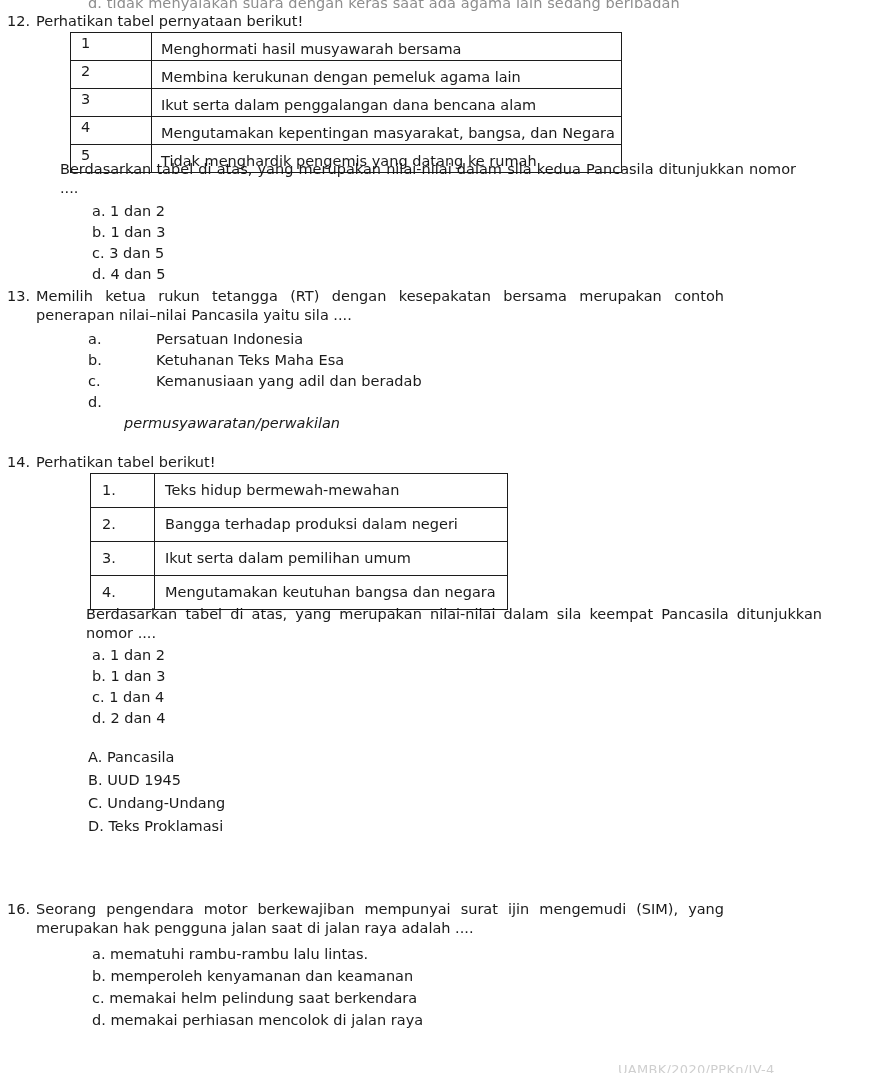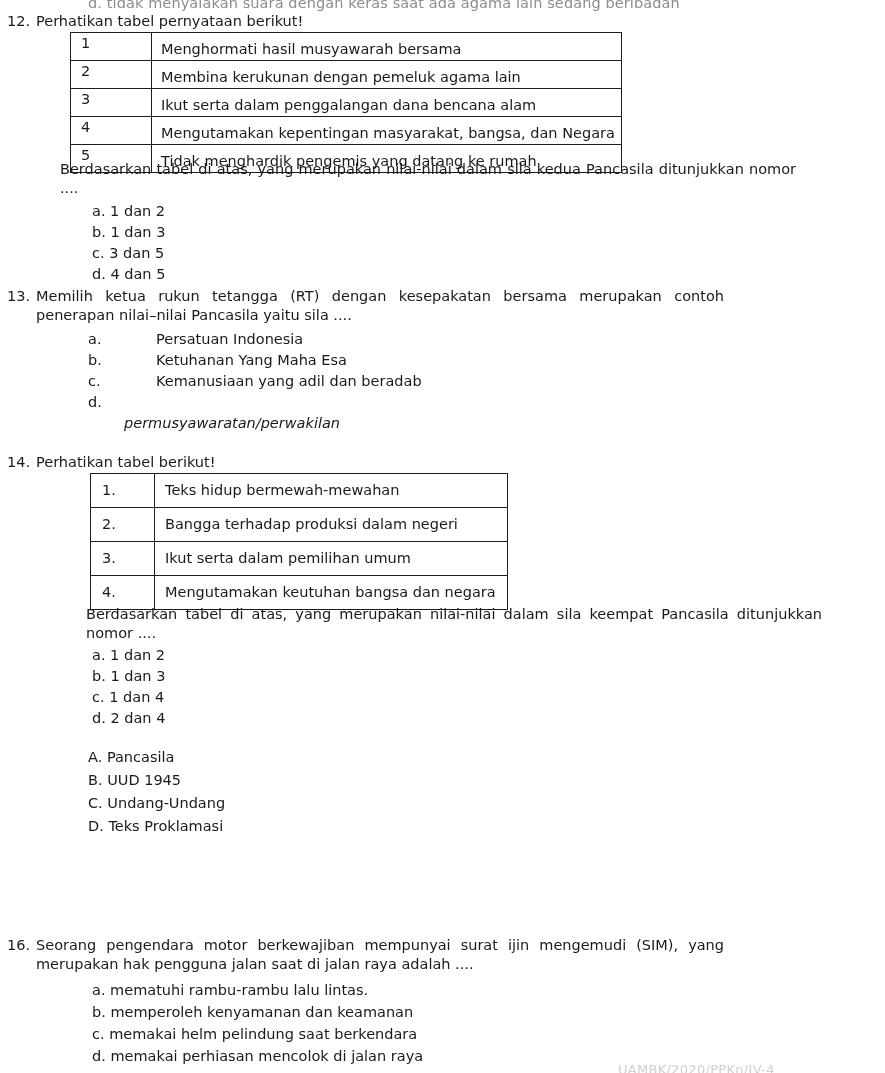--- a/index.html
+++ b/index.html
@@ -190,7 +190,7 @@
       </li>
       <li class="opt">
         <span class="opt-letter">b.</span>
-        <span class="opt-text">Ketuhanan Yang Maha Esa</span>
+        <span class="opt-text">Ketuhanan Teks Maha Esa</span>
       </li>
       <li class="opt">
         <span class="opt-letter">c.</span>

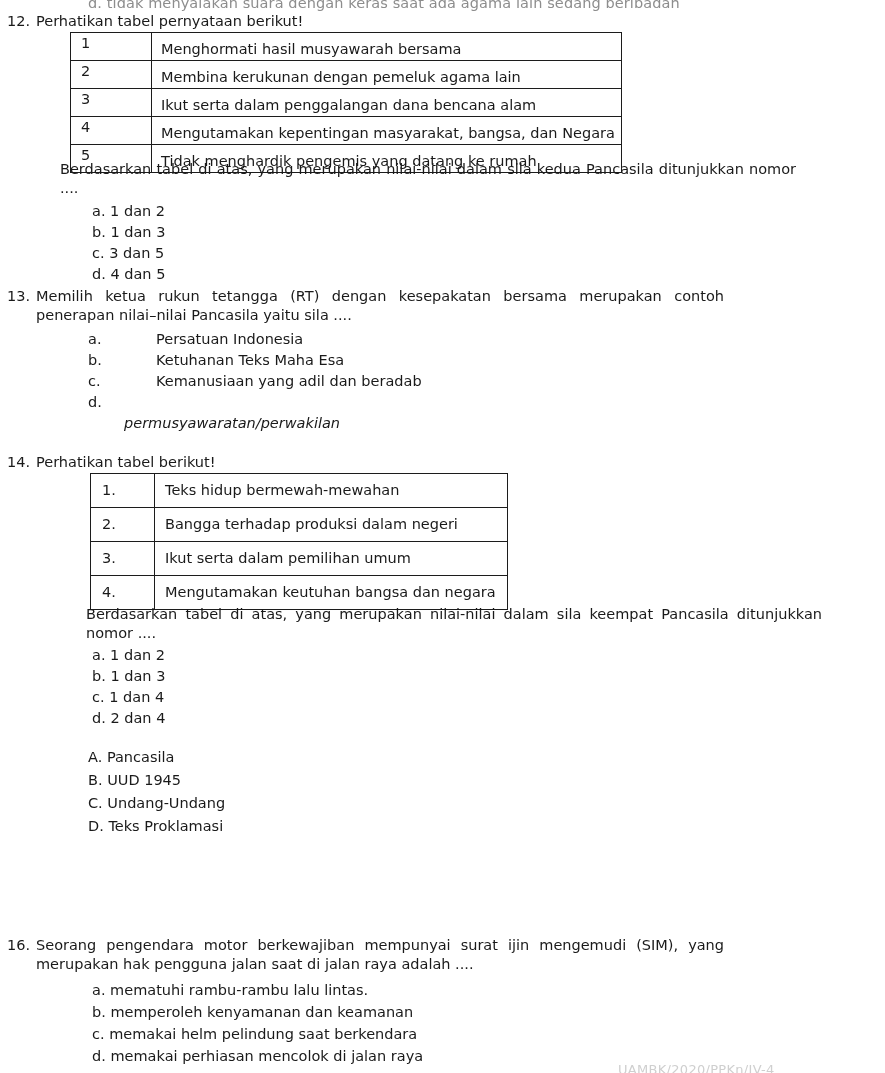--- a/index.html
+++ b/index.html
@@ -274,7 +274,7 @@
     </ul>
   </div>
 
-  <div class="q" style="top:936px;">
+  <div class="q" style="top:900px;">
     <div class="q-head">
       <span class="q-num">16.</span>
       <span class="q-body just" style="width:736px;">Seorang pengendara motor berkewajiban mempunyai surat ijin mengemudi (SIM), yang merupakan hak pengguna jalan saat di jalan raya adalah  ....</span>

